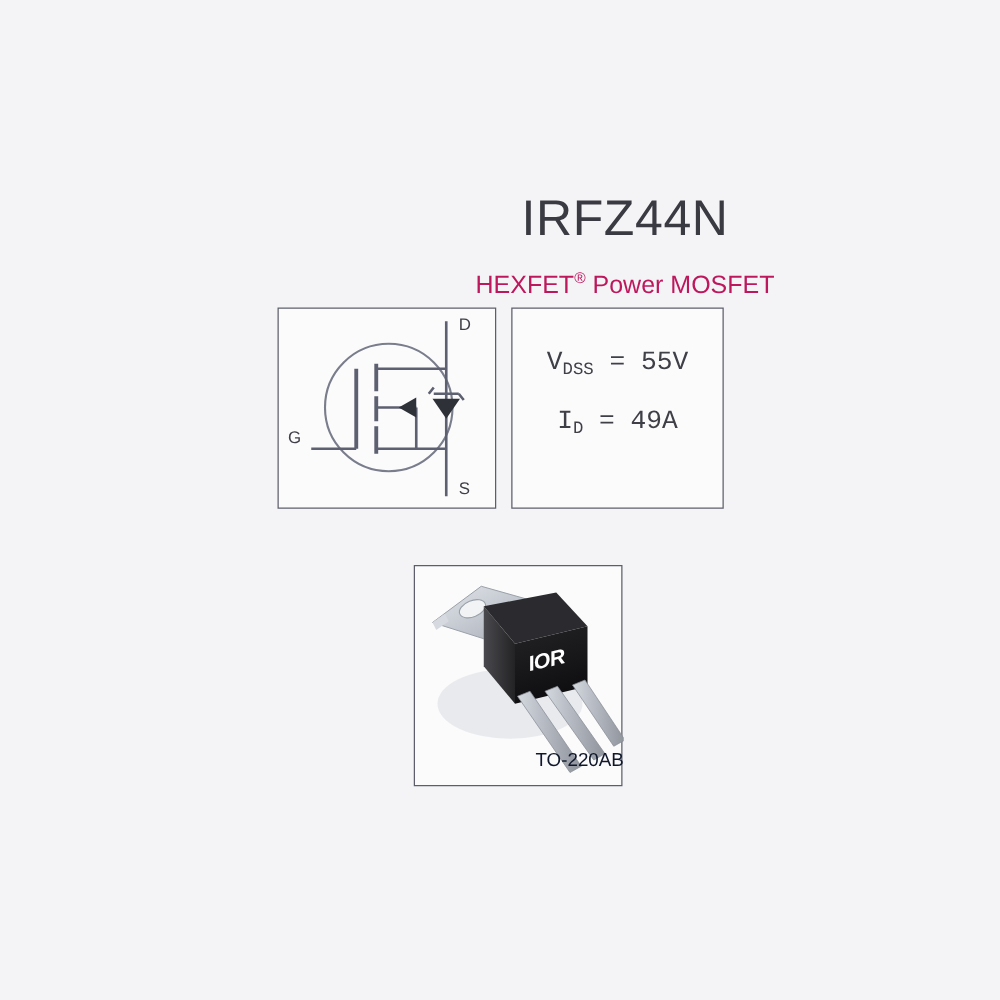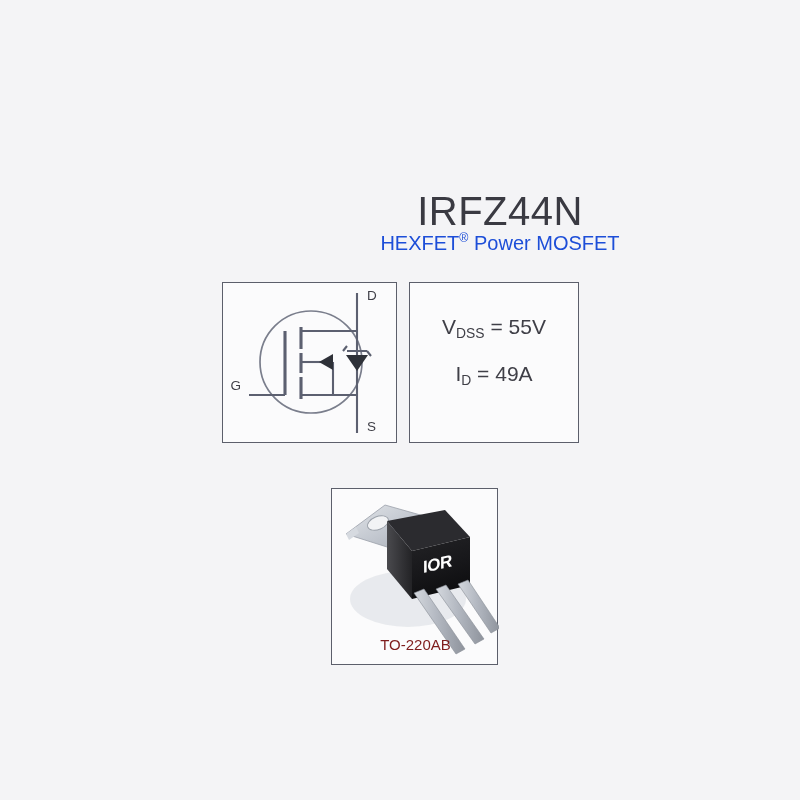--- a/index.html
+++ b/index.html
@@ -22,7 +22,6 @@
     left: 0; top: 0;
     width: 800px;
     height: 726px;
-    margin-top: 36px;
   }
 
   

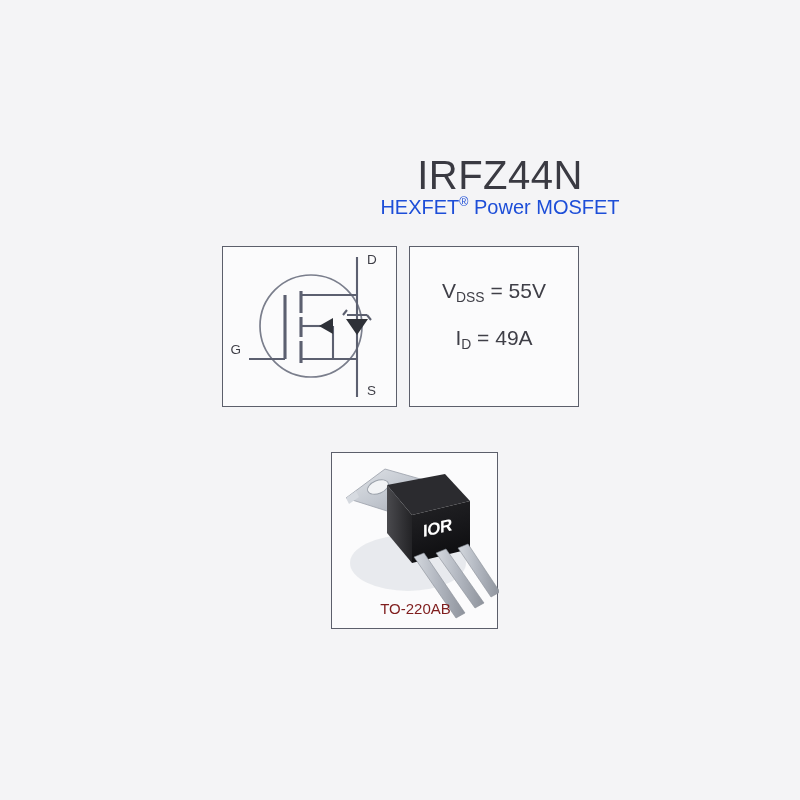--- a/index.html
+++ b/index.html
@@ -40,11 +40,11 @@
   .subtitle {
     position: absolute;
     left: 200px;
-    top: 197px;
+    top: 218px;
     width: 600px;
     text-align: center;
     font-size: 20px;
-    color: #1d4ed8;
+    color: #be185d;
     line-height: 1;
     white-space: nowrap;
   }

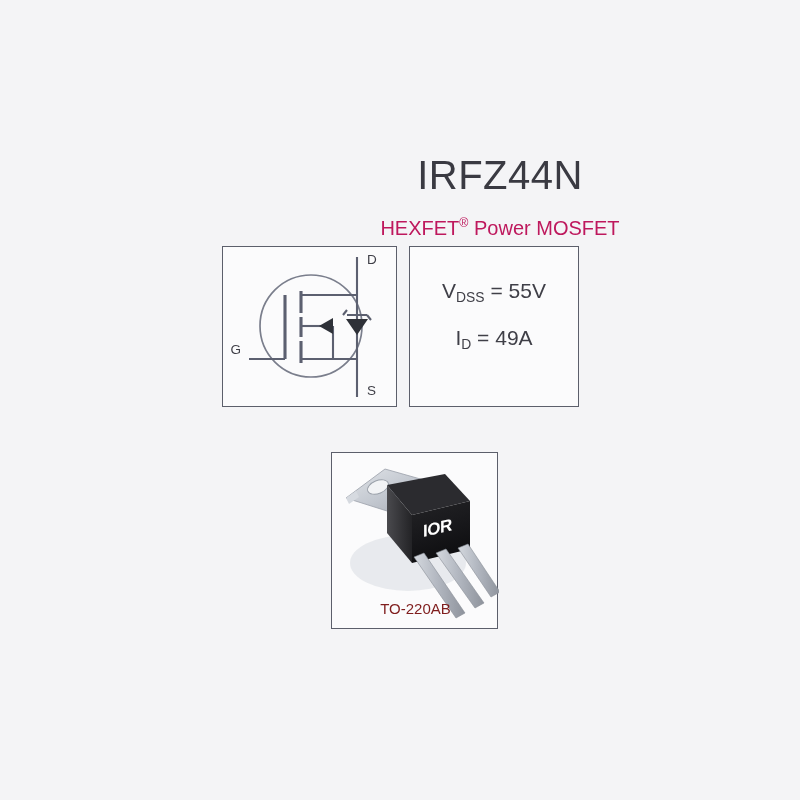--- a/index.html
+++ b/index.html
@@ -94,6 +94,7 @@
     margin: 0;
     padding: 0;
     text-align: center;
+    font-family: Liberation Mono, monospace;
   }
   .spec-line:nth-child(1) { margin-bottom: 26px; }
   .spec-line:nth-child(2) { margin-bottom: 26px; }

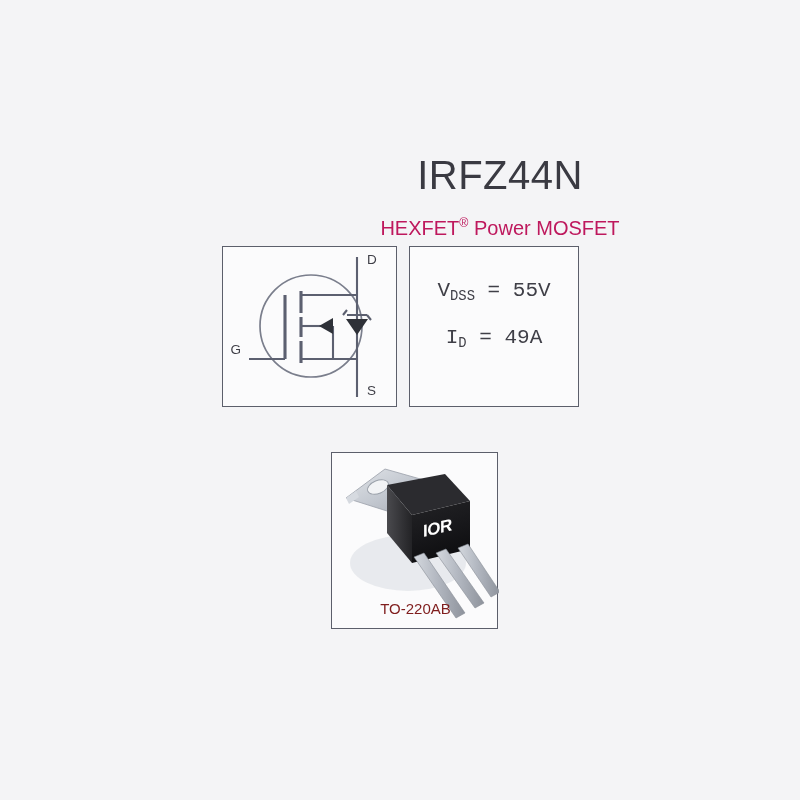--- a/index.html
+++ b/index.html
@@ -156,9 +156,9 @@
     left: 0;
     bottom: 12px;
     width: 167px;
-    text-align: center;
+    text-align: right;
     font-size: 15px;
-    color: #7f1d1d;
+    color: #0f172a;
     line-height: 1;
     white-space: nowrap;
   }

